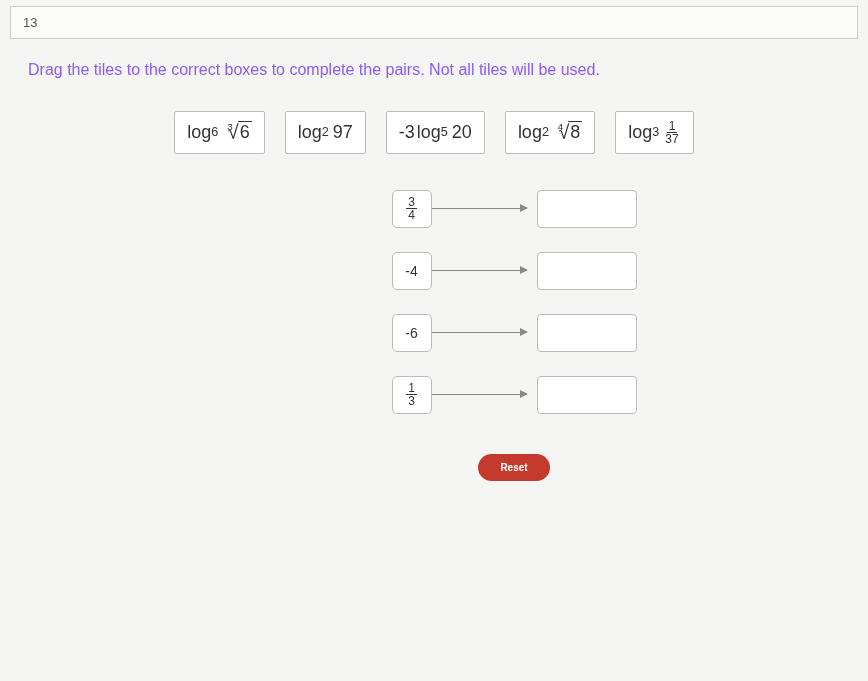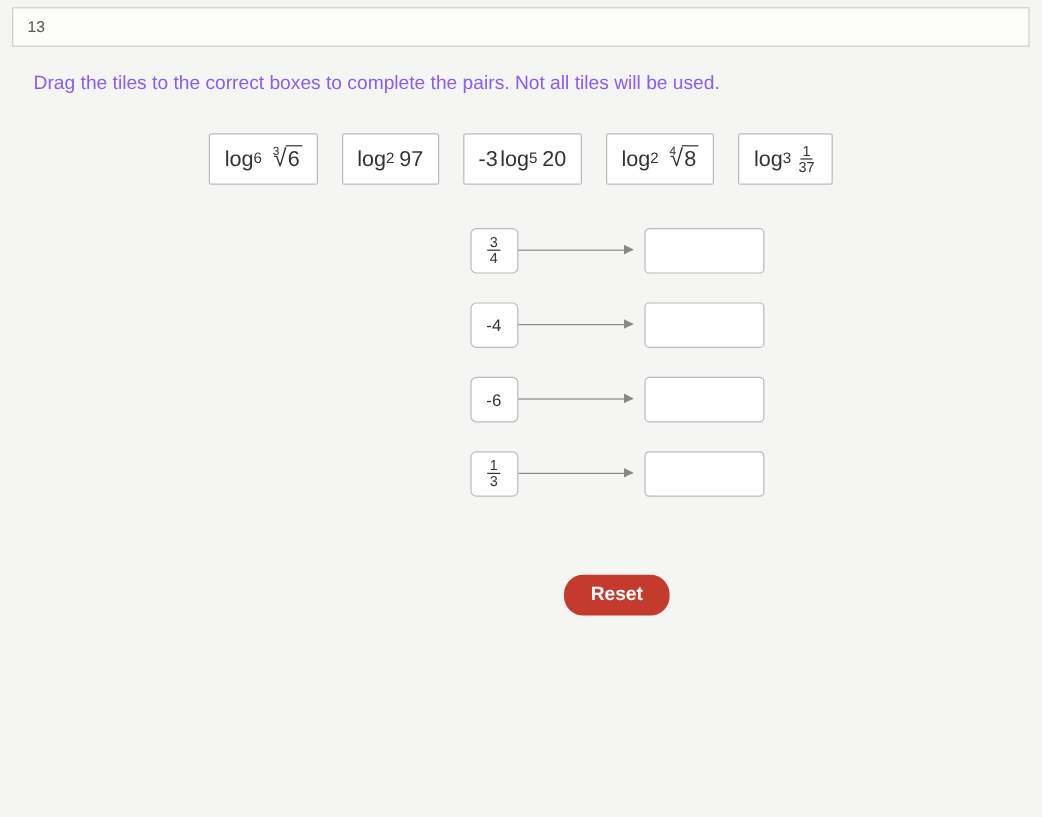--- a/index.html
+++ b/index.html
@@ -102,11 +102,10 @@
       padding: 8px 22px;
       border-radius: 16px;
       color: #fff;
-      font-size: 16px;
+      font-size: 10px;
       font-weight: bold;
       border: none;
       cursor: pointer;
-      margin-top: 25px;
     }
     .btn-reset { background: #c43b2e; }
     .btn-next { background: #1a8cc9; }

